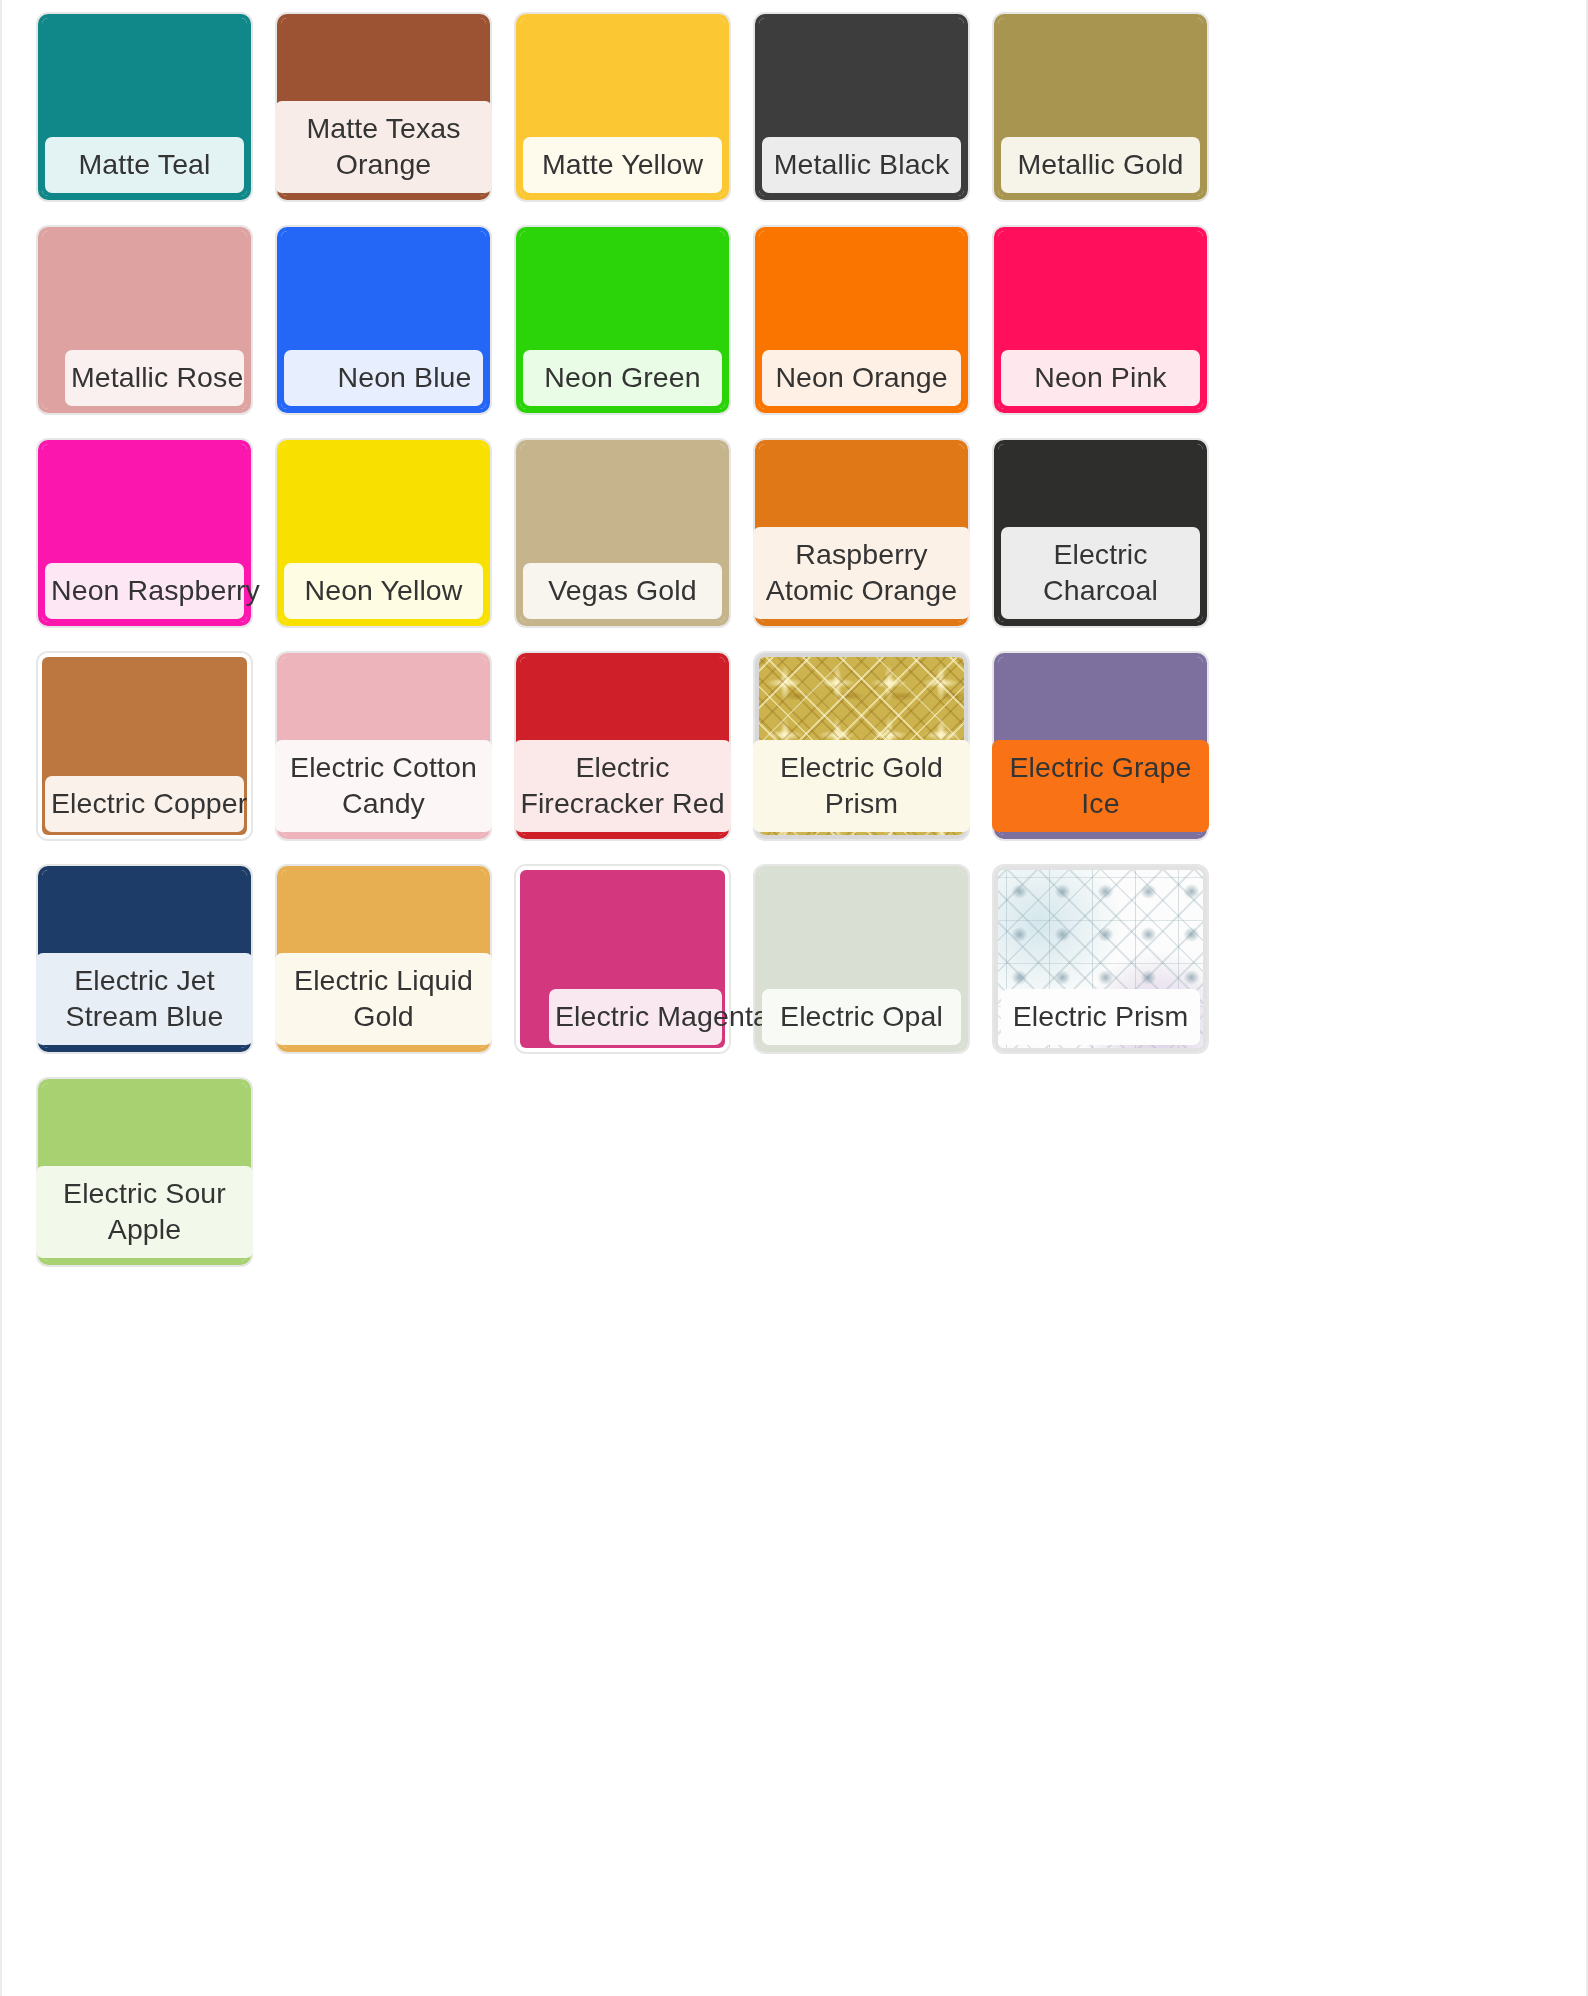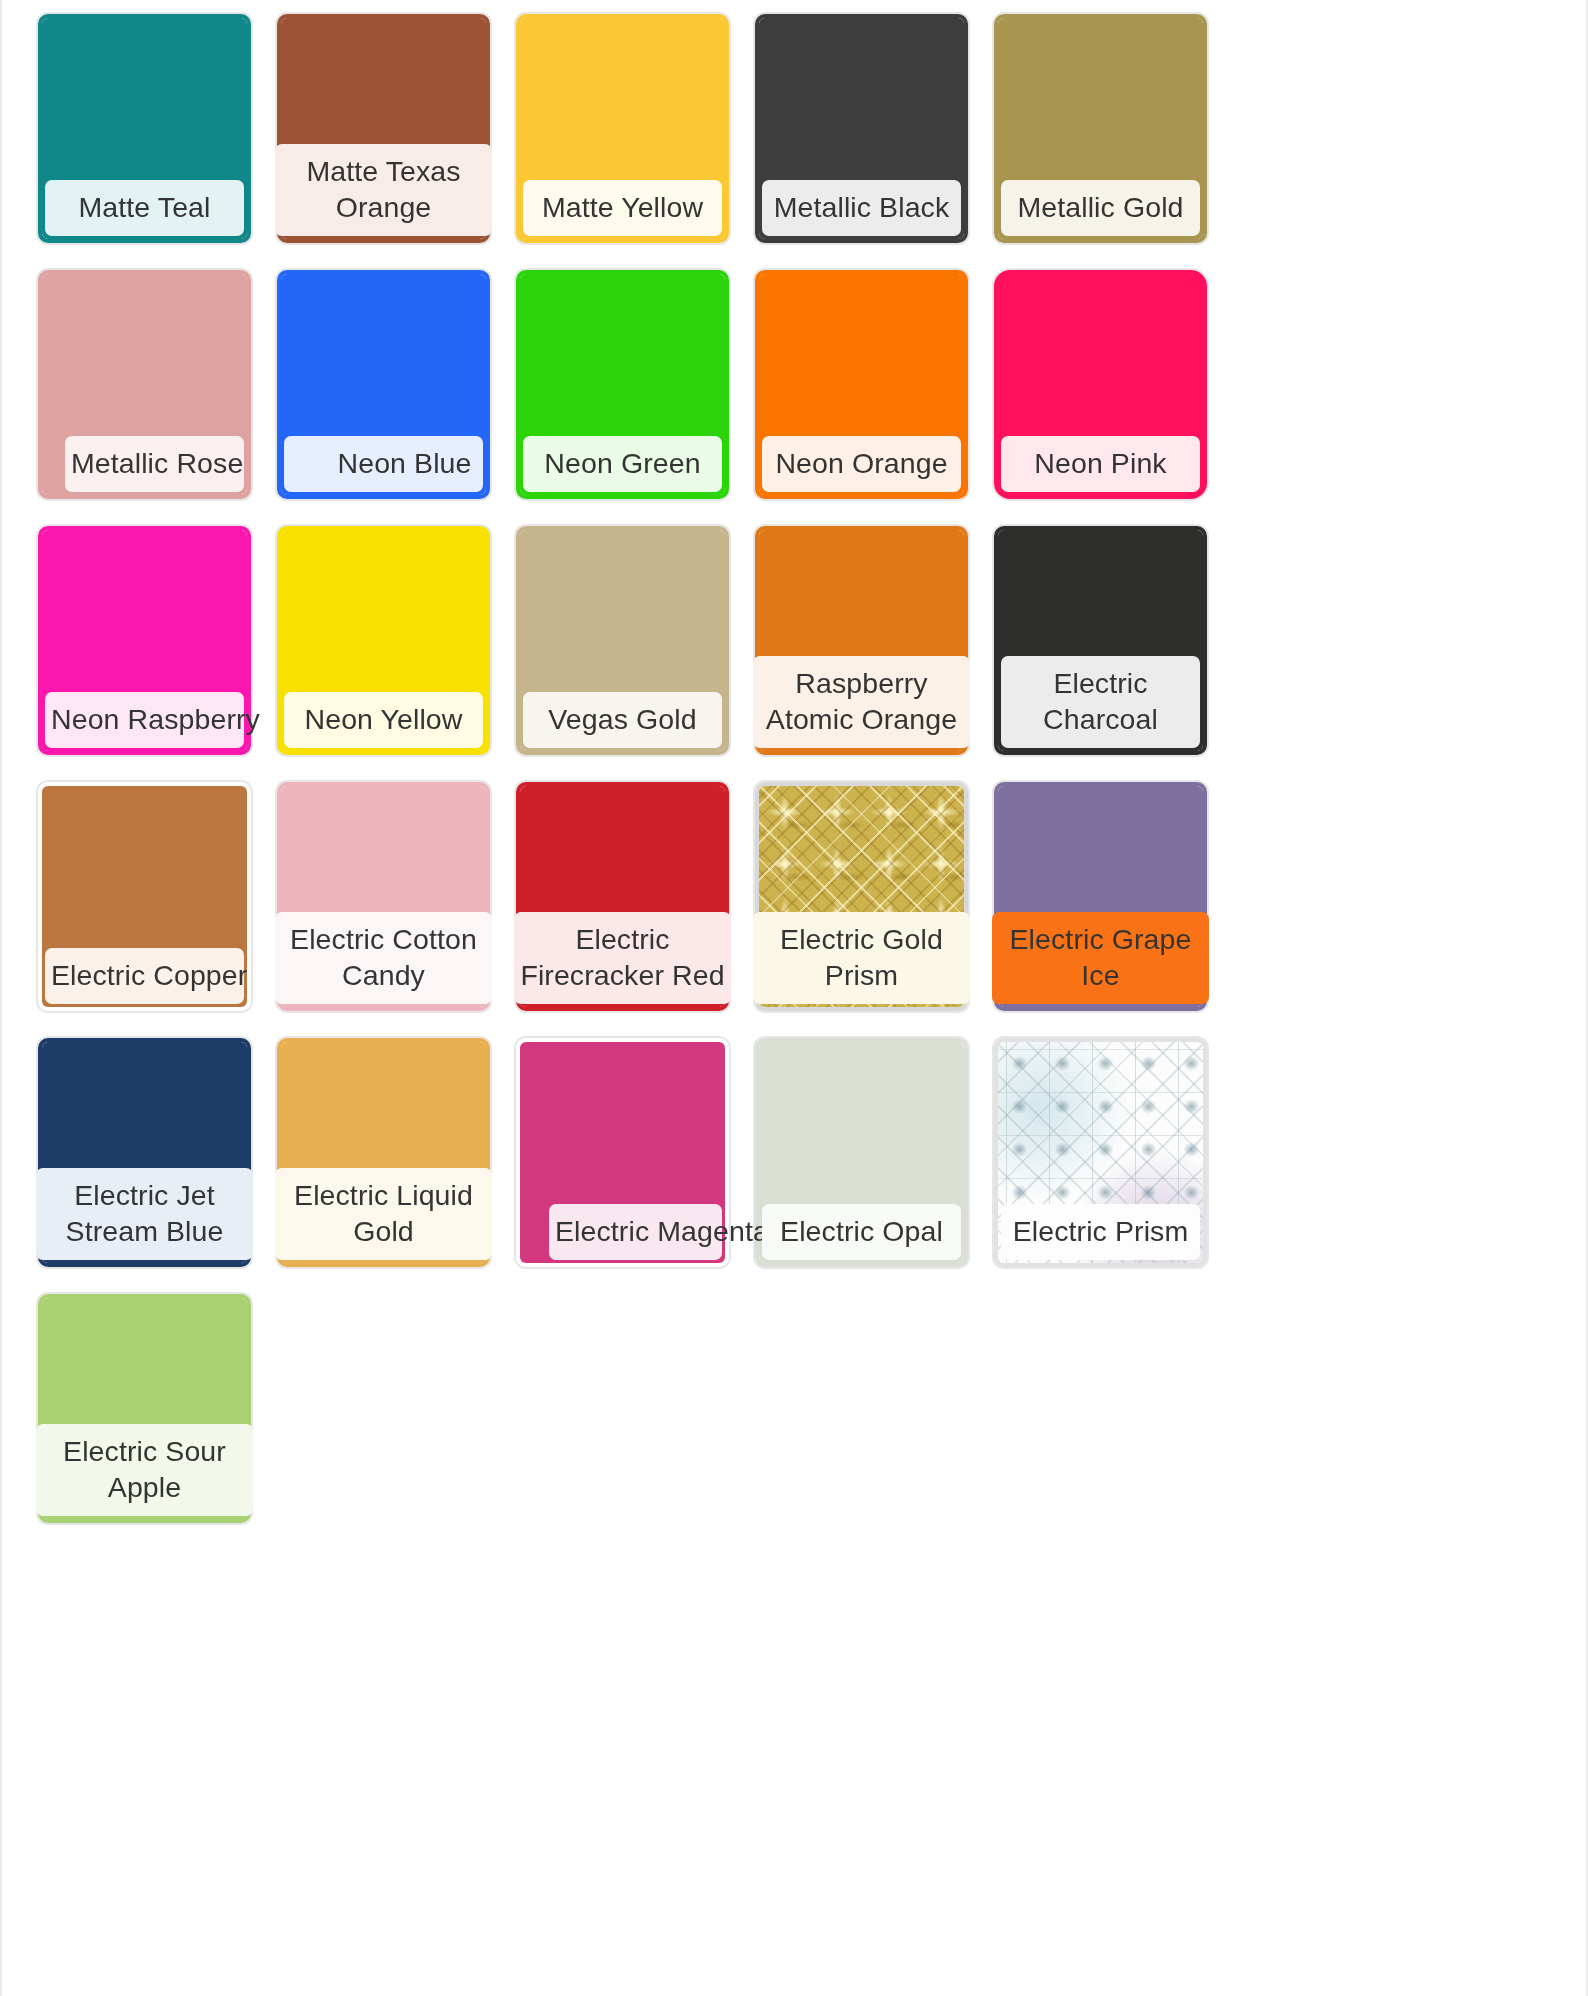--- a/index.html
+++ b/index.html
@@ -38,7 +38,7 @@
   .swatch {
     position: relative;
     width: 213px;
-    height: 229px;
+    height: 186px;
     border-radius: 10px;
     border: 4px solid transparent;
     background-clip: padding-box;

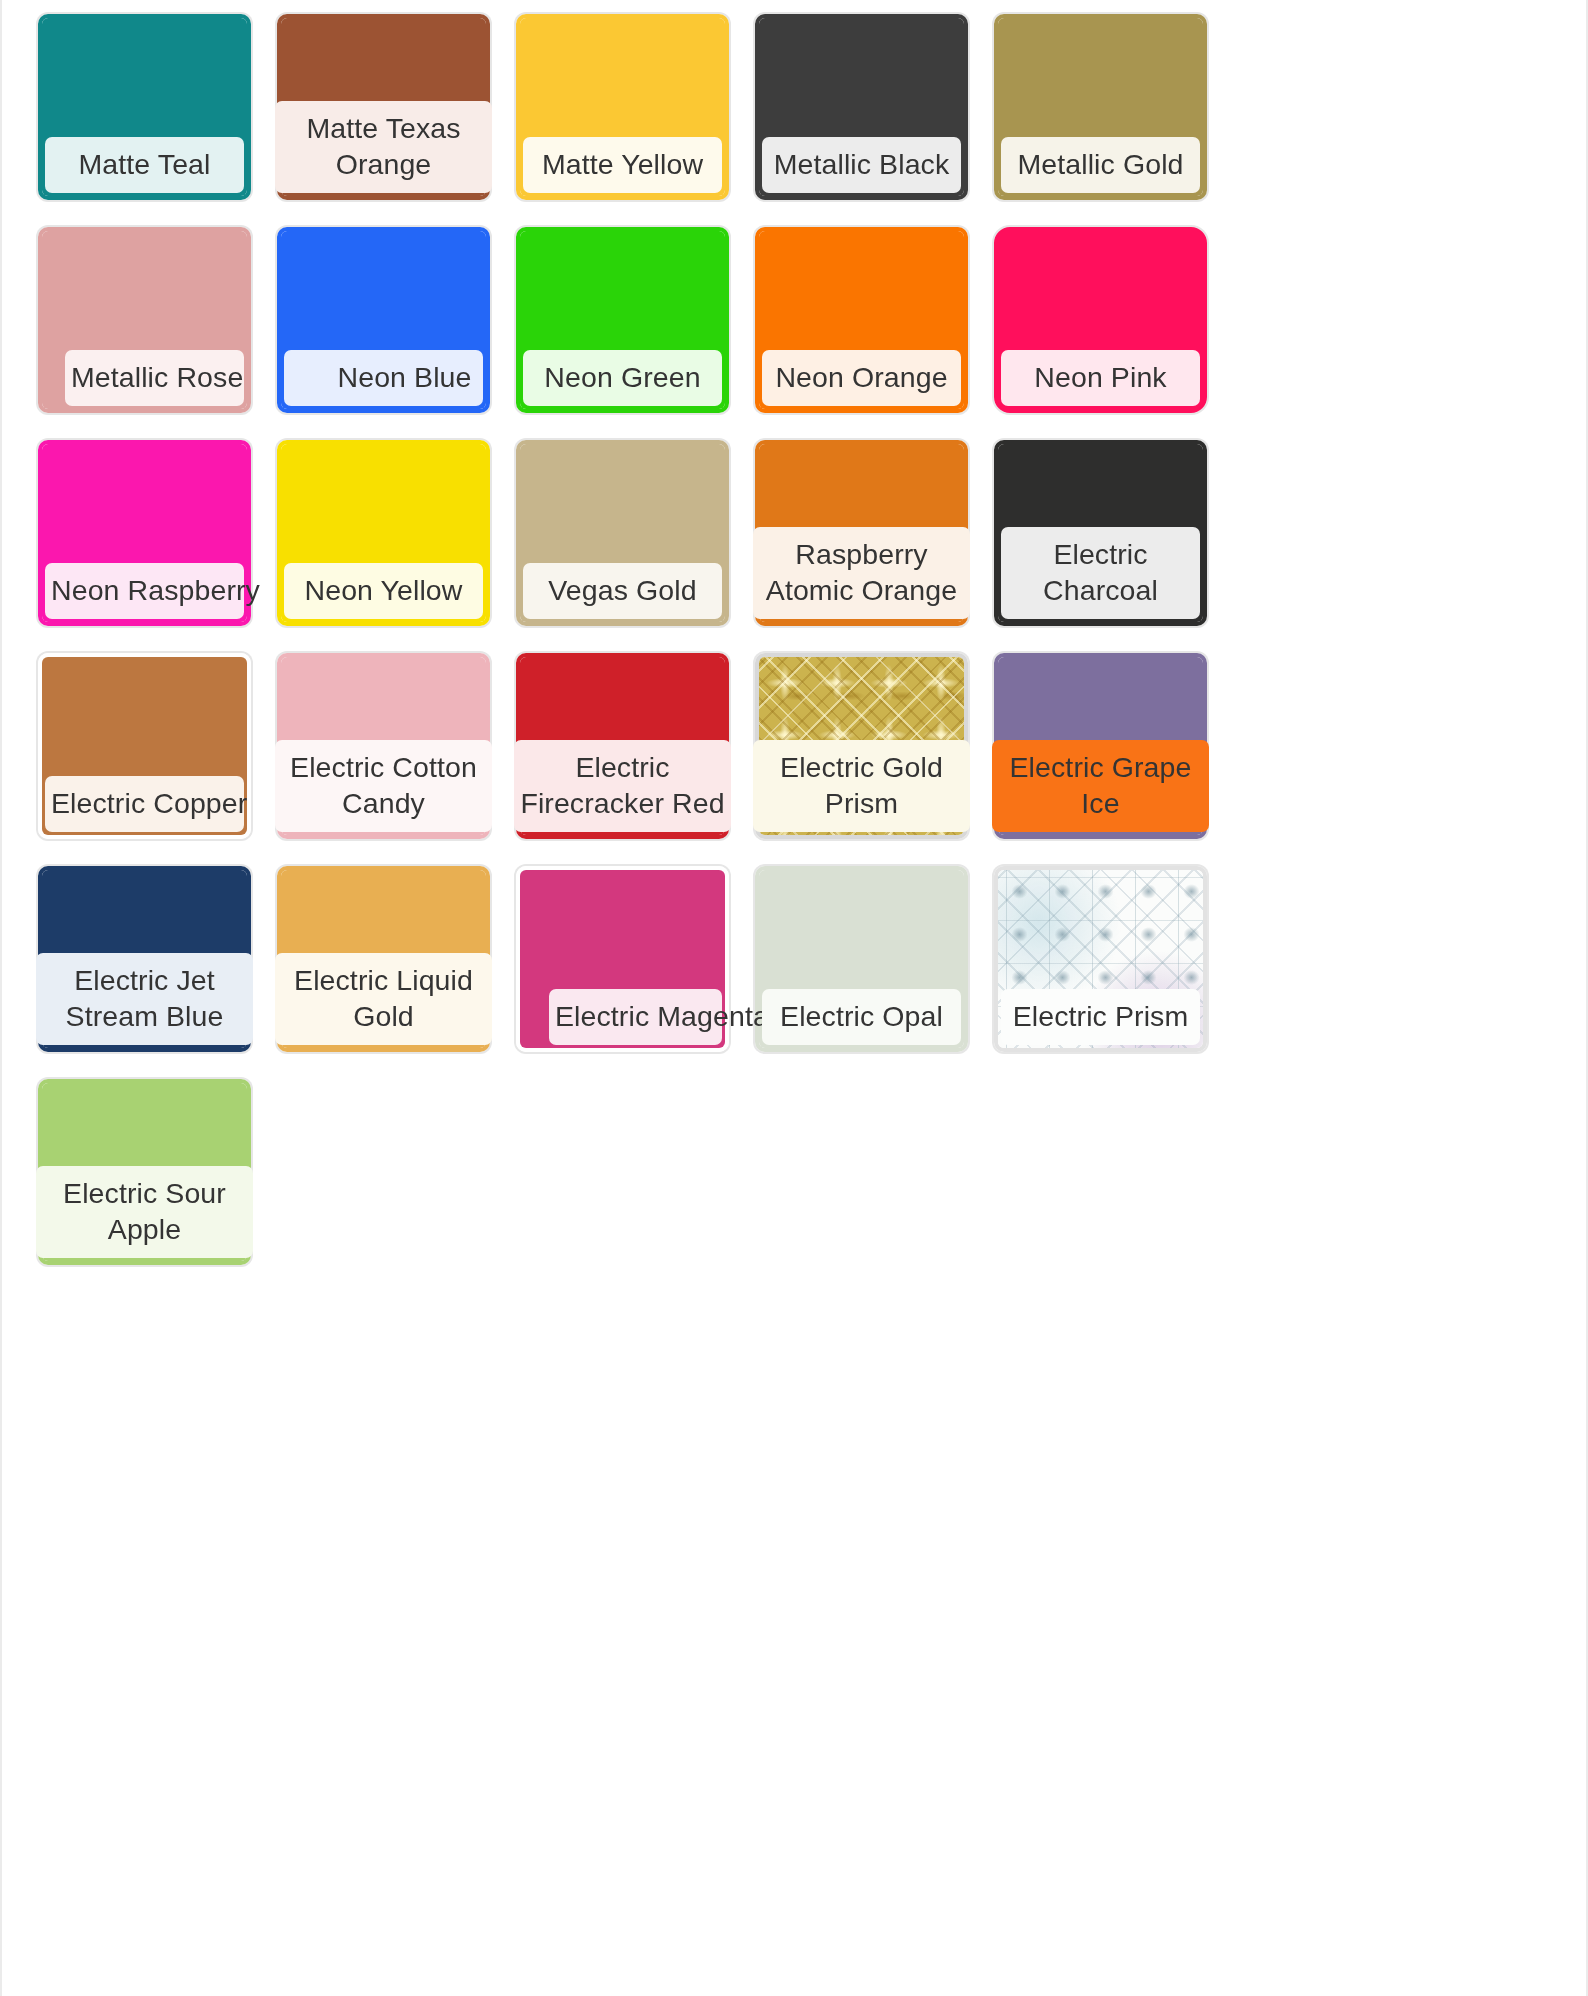--- a/index.html
+++ b/index.html
@@ -165,7 +165,7 @@
       <div class="swatch-fill" style="background: rgb(250, 117, 0);"></div>
       <div class="swatch-label" style="background: rgb(254, 240, 228);">Neon Orange</div>
     </div>
-    <div class="swatch" style="border-color: rgb(255, 15, 92); box-shadow: rgb(230, 230, 230) 0px 0px 0px 2px; border-radius: 16px;">
+    <div class="swatch" style="border-color: rgb(255, 15, 92); box-shadow: rgb(230, 230, 230) 0px 0px 0px 2px;">
       <div class="swatch-fill" style="background: rgb(255, 15, 92);"></div>
       <div class="swatch-label" style="background: rgb(255, 231, 238);">Neon Pink</div>
     </div>

